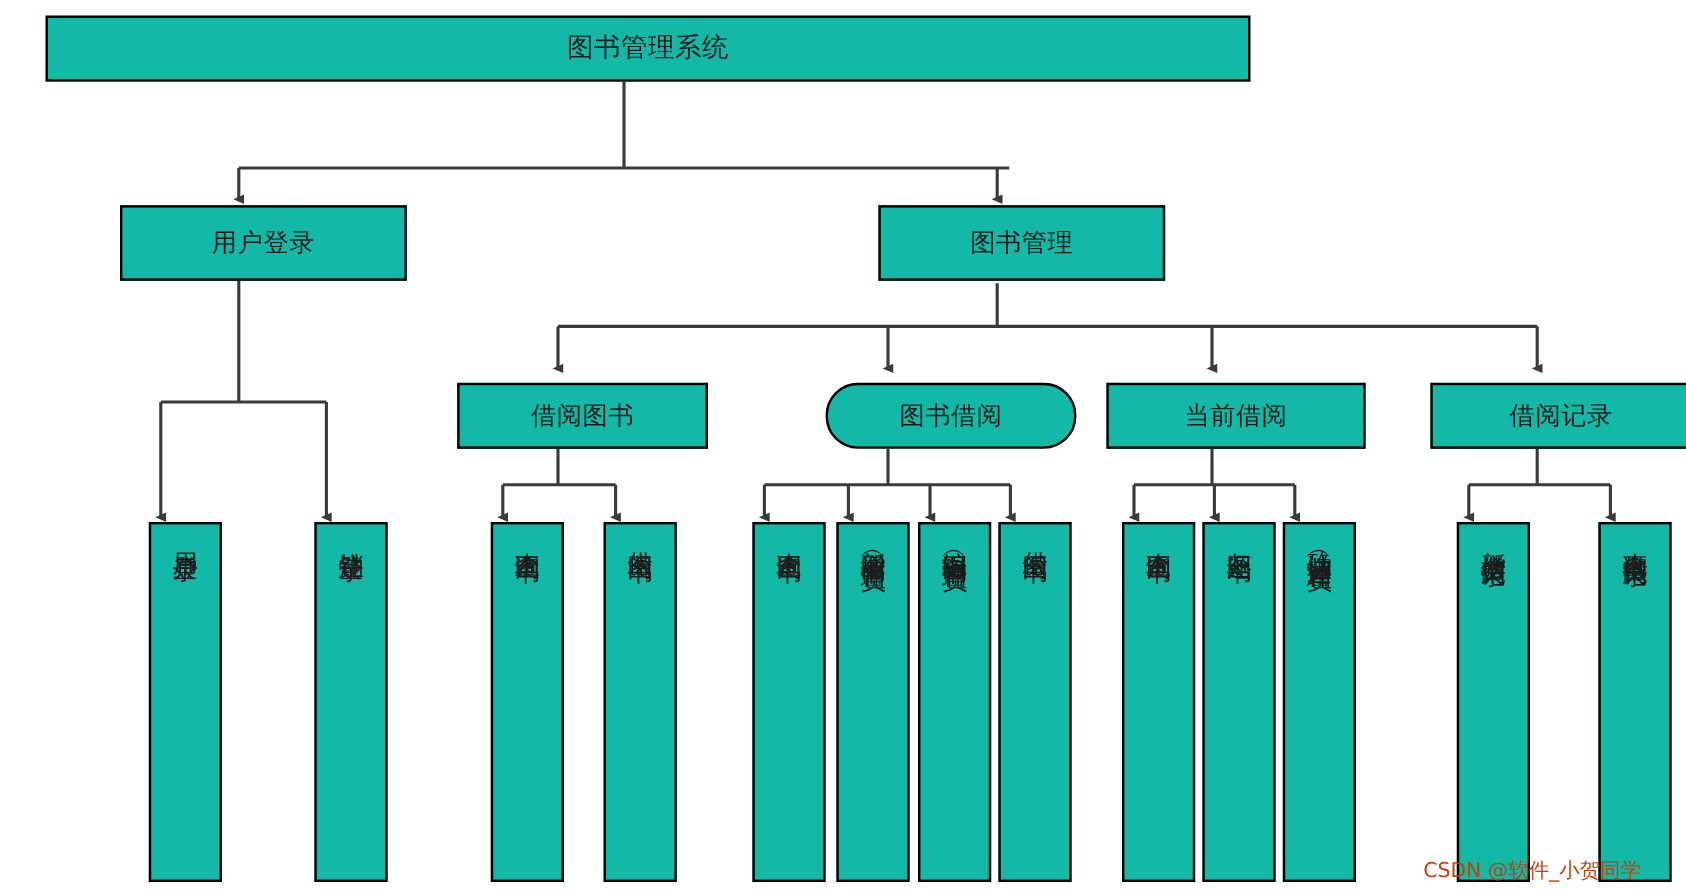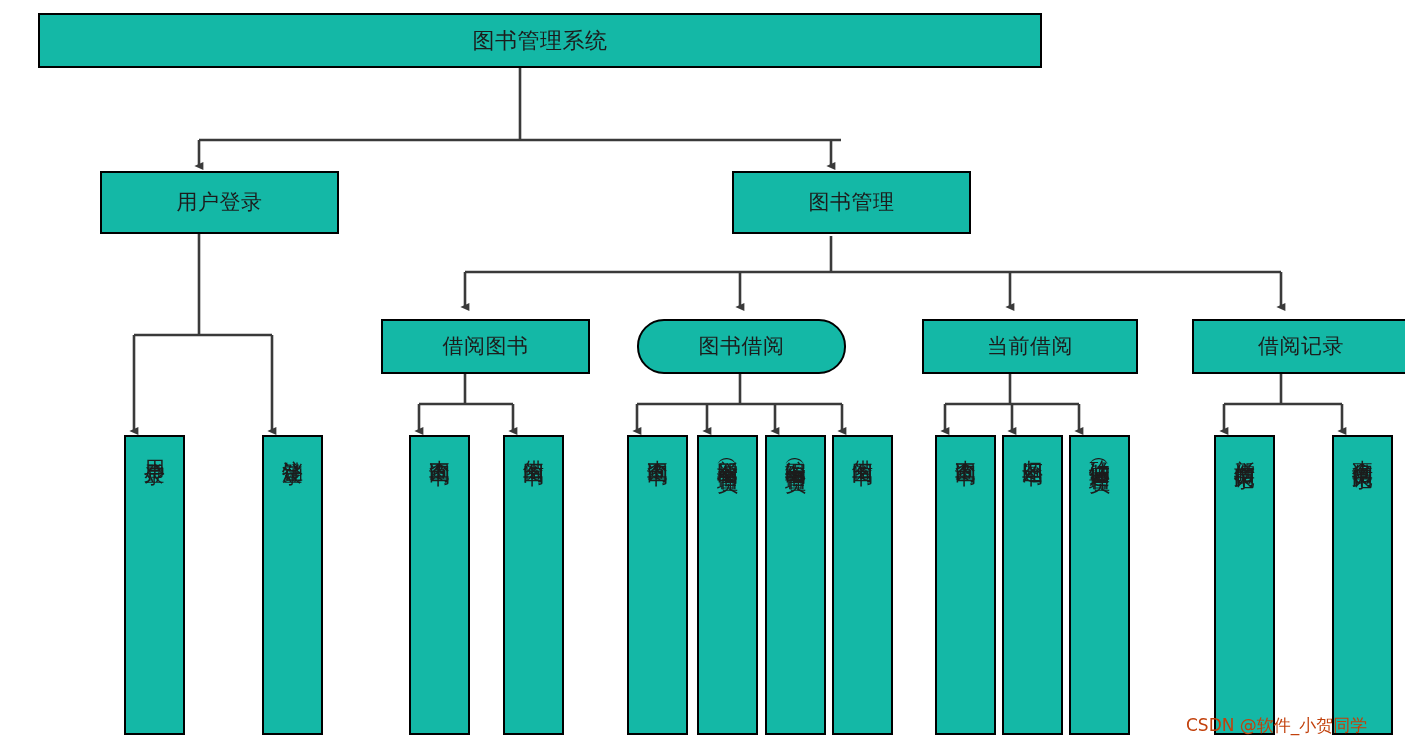--- a/index.html
+++ b/index.html
@@ -141,7 +141,7 @@
   <div class="node horizontal" style="left:361px; top:319px; width:209px; height:55px;">
     <span class="node-label">借阅图书</span>
   </div>
-  <div class="node horizontal" style="left:617px; top:319px; width:209px; height:55px;border-radius:27px;">
+  <div class="node horizontal" style="left:668px; top:319px; width:209px; height:55px;border-radius:27px;">
     <span class="node-label">图书借阅</span>
   </div>
   <div class="node horizontal" style="left:1172px; top:319px; width:218px; height:55px;">

